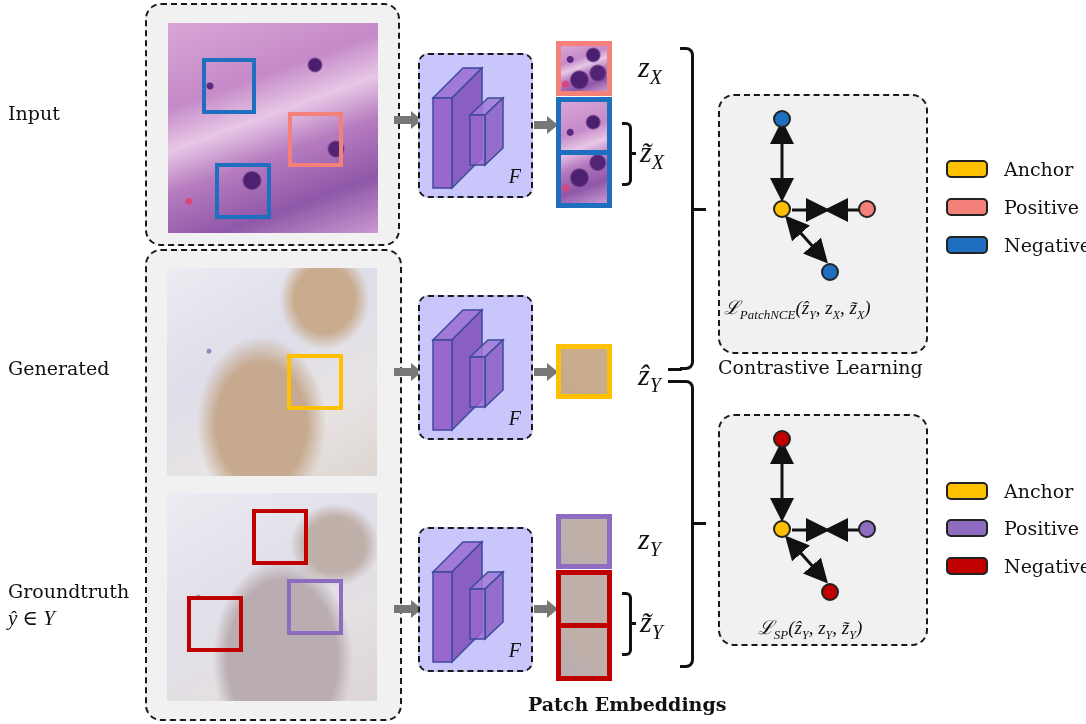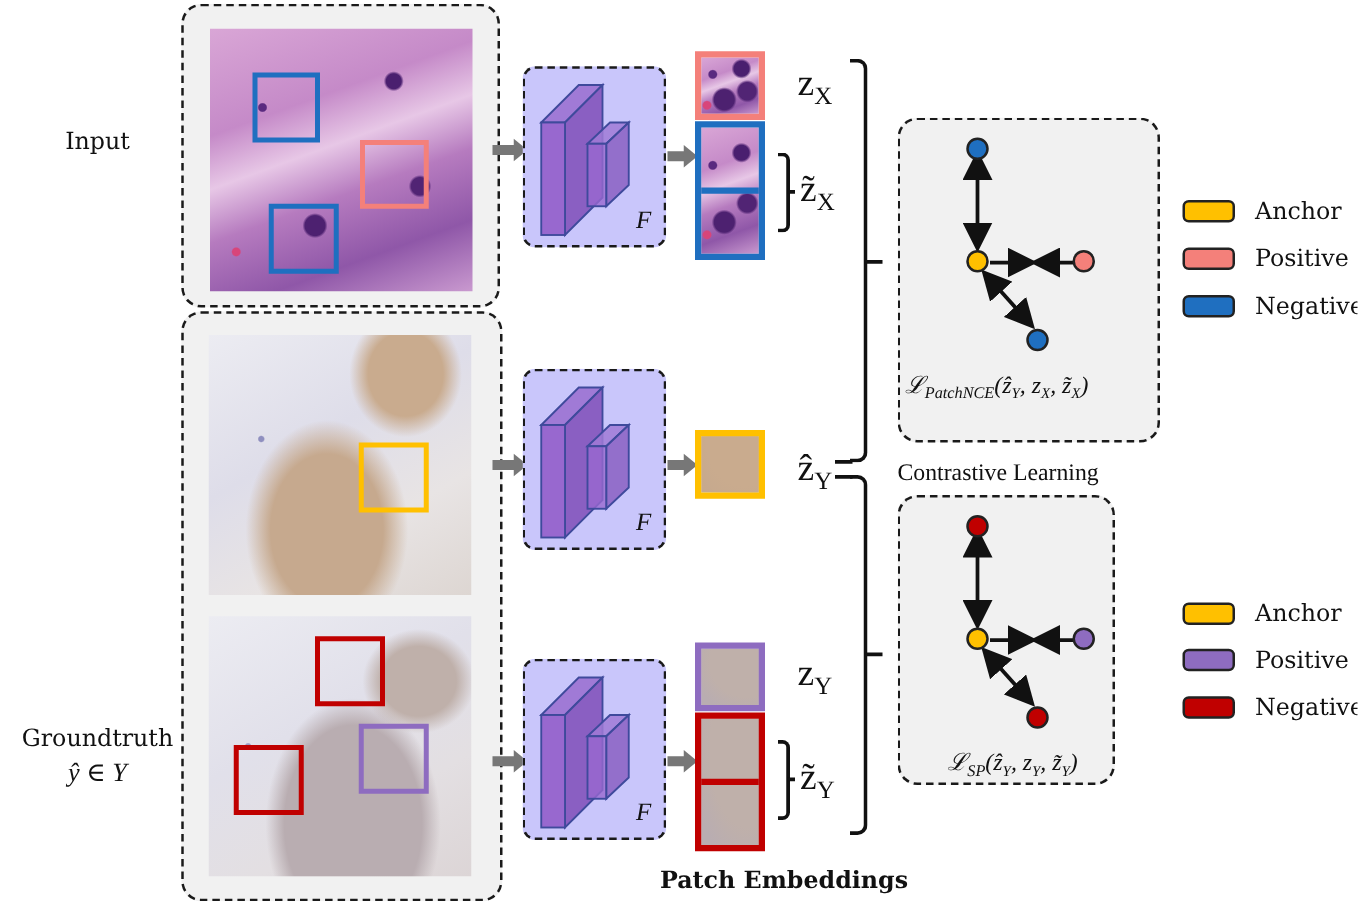--- a/index.html
+++ b/index.html
@@ -33,7 +33,7 @@
   .arrow { position:absolute; height:8px; background:#777; }
   .arrow::after { content:""; position:absolute; right:-10px; top:-5px; border-left:11px solid #777; border-top:9px solid transparent; border-bottom:9px solid transparent; }
   .patch { position:absolute; box-sizing:border-box; border-width:5px; border-style:solid; }
-  .mathlbl { position:absolute; font-family:"Liberation Serif","DejaVu Serif",serif; font-size:30px; }
+  .mathlbl { position:absolute; font-style:italic; font-family:"Liberation Serif","DejaVu Serif",serif; font-size:30px; }
   .mathlbl sub { font-size:20px; }
   .bracket { position:absolute; border:3px solid #111; border-left:none; box-sizing:border-box; border-radius:0 6px 6px 0; }
   .bigbracket { position:absolute; border:3px solid #111; border-left:none; box-sizing:border-box; border-radius:0 8px 8px 0; }

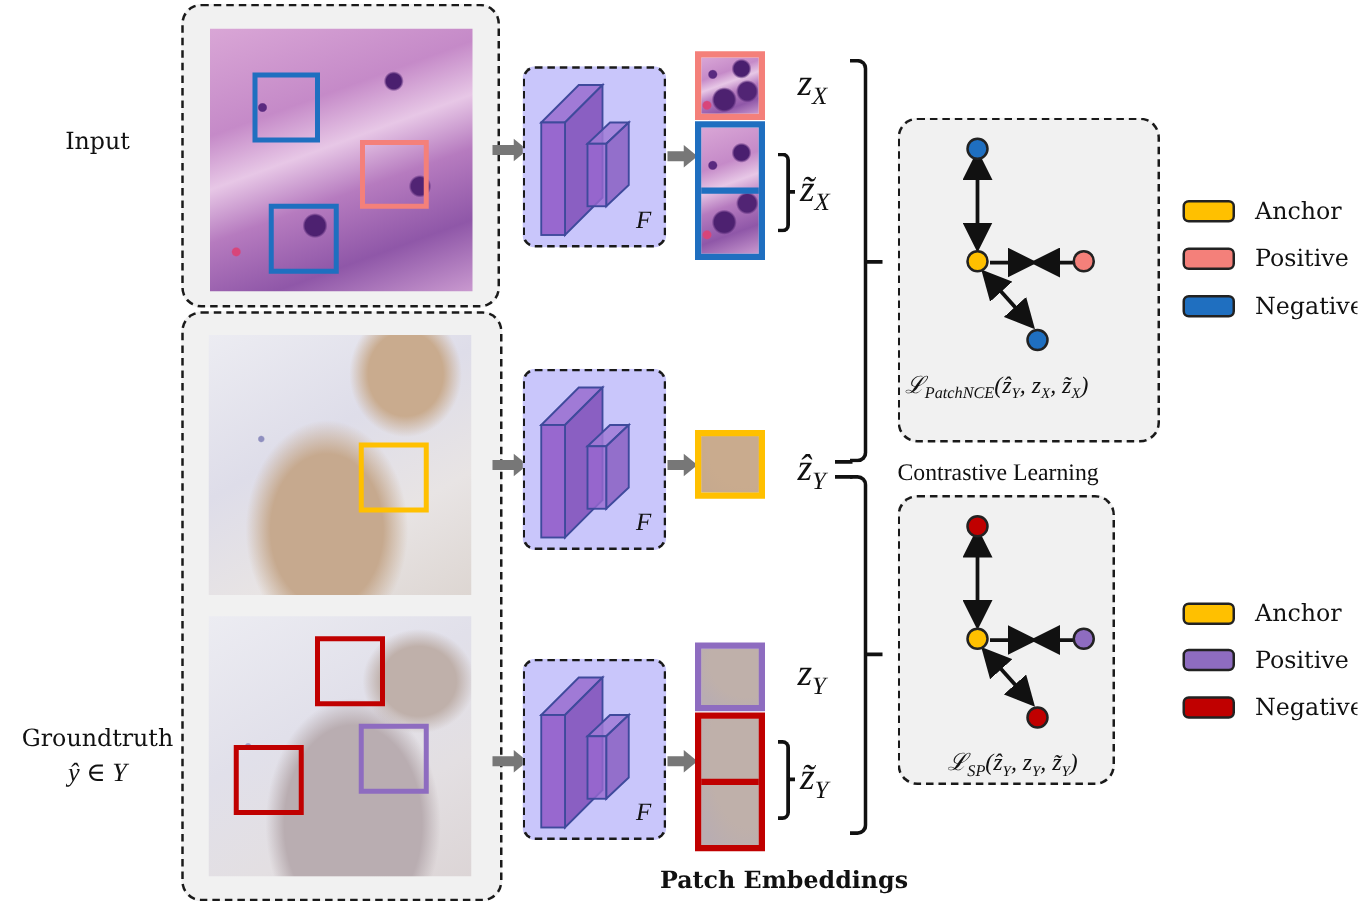--- a/index.html
+++ b/index.html
@@ -5,7 +5,7 @@
   html, body { margin:0; padding:0; background:#ffffff; }
   body { width:1086px; height:724px; position:relative; overflow:hidden;
          font-family:"DejaVu Serif", "Liberation Serif", serif; color:#111; }
-  .rowlabel { position:absolute; text-align:center; font-size:19px; line-height:27px; width:140px; }
+  .rowlabel { position:absolute; text-align:left; font-size:19px; line-height:27px; width:140px; }
   .rowlabel .math { font-style:italic; font-family:"Liberation Serif","DejaVu Serif",serif; font-size:21px; }
   .dash-panel { position:absolute; border:2.5px dashed #1a1a1a; border-radius:16px; background:#f1f1f1; box-sizing:border-box; }
   .tissue { position:absolute; overflow:hidden; }

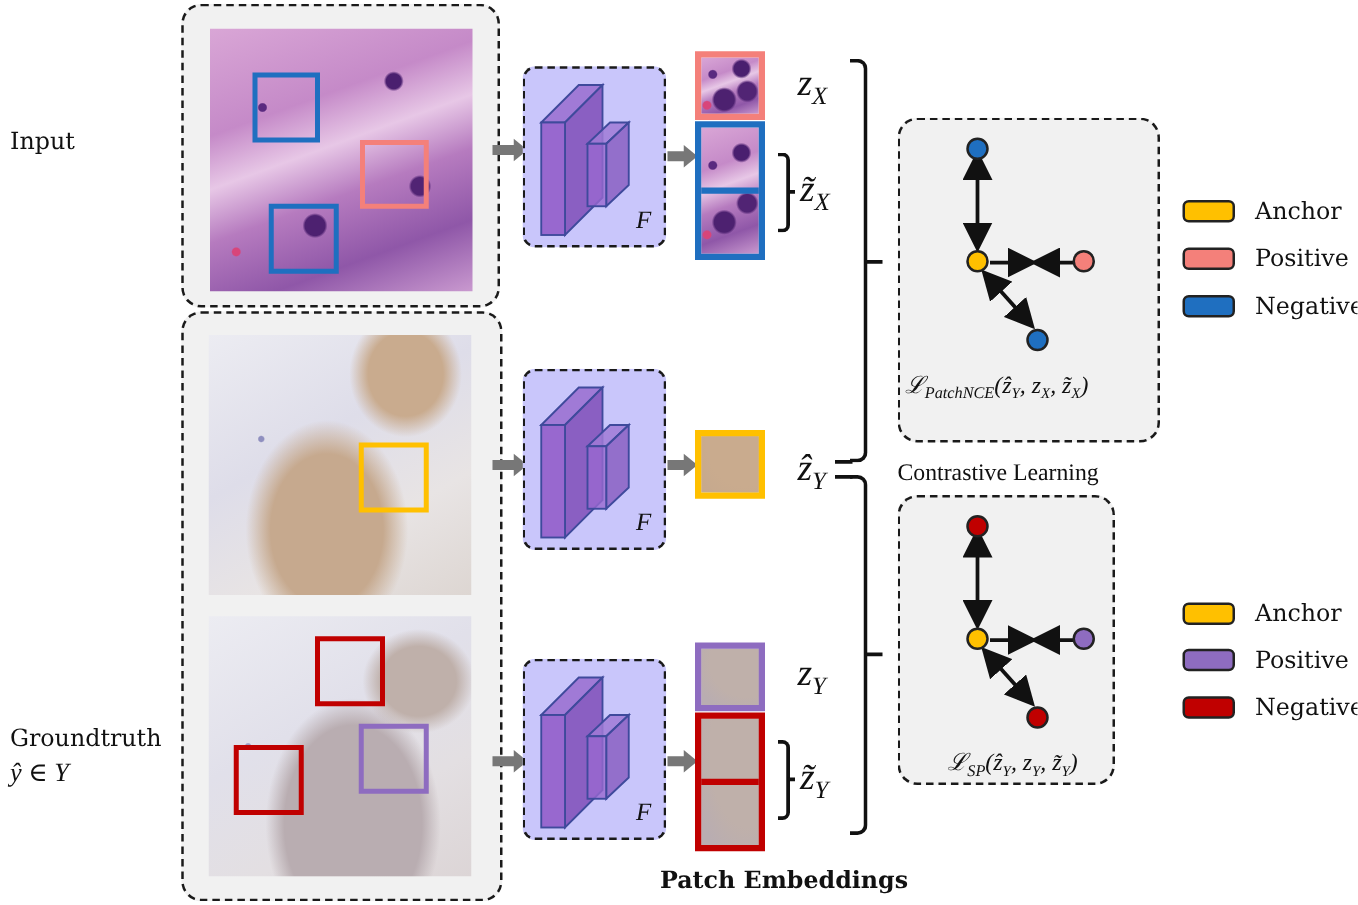--- a/index.html
+++ b/index.html
@@ -52,6 +52,7 @@
   <div>Input</div>
 </div>
 <div class="rowlabel" style="left:8px; top:355px;">
+  <div>Generated</div>
 </div>
 <div class="rowlabel" style="left:8px; top:578px;">
   <div>Groundtruth</div>

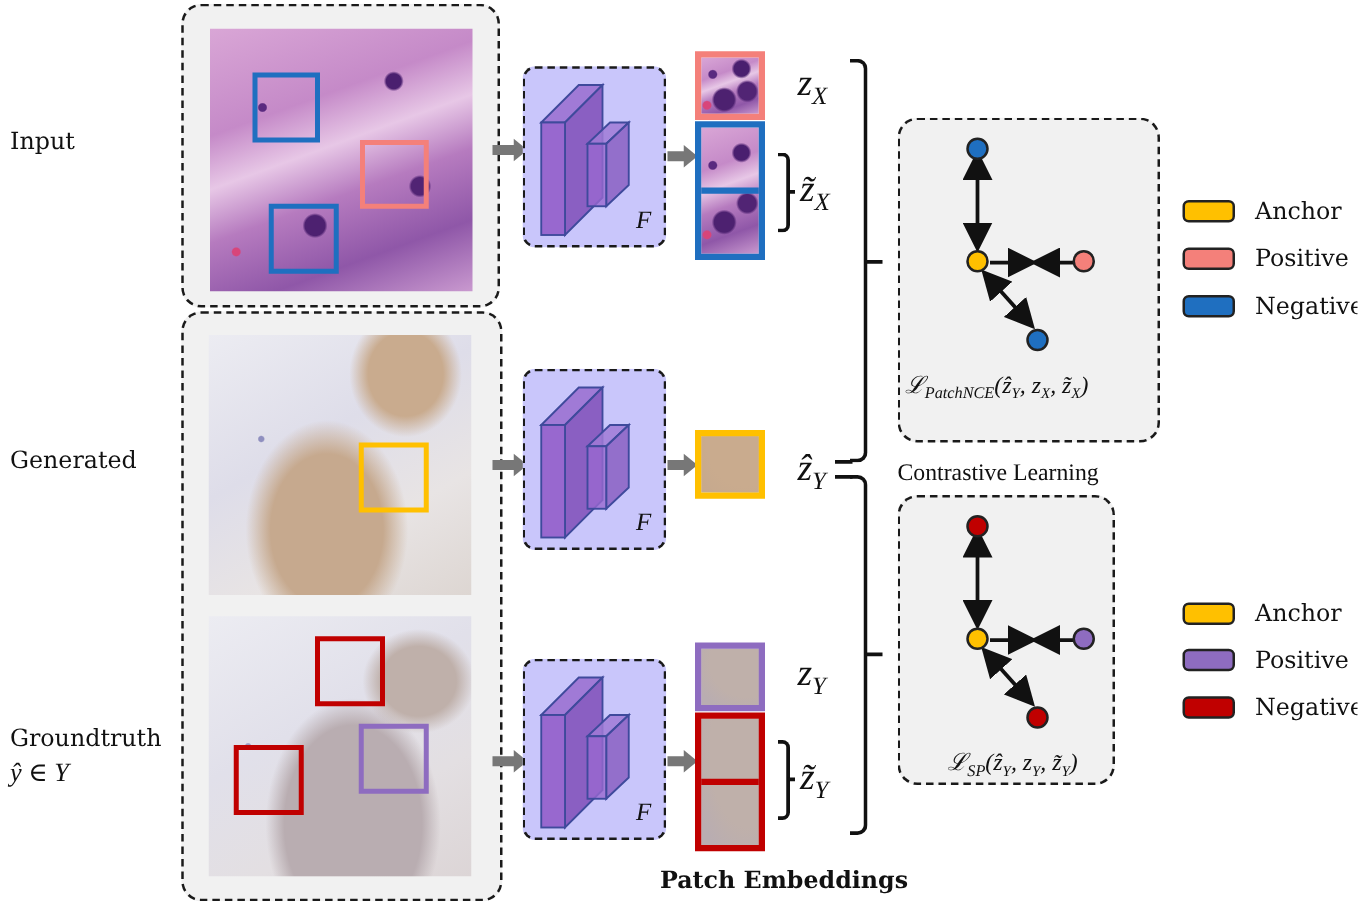--- a/index.html
+++ b/index.html
@@ -240,7 +240,7 @@
   <span>Negative</span>
 </div>
 
-<div class="caption" style="left:718px; top:368px;font-family:Liberation Serif, serif;">Contrastive Learning</div>
+<div class="caption" style="left:718px; top:356px;">Contrastive Learning</div>
 <div class="caption" style="left:528px; top:693px;font-weight:bold;">Patch Embeddings</div>
 
 </body></html>

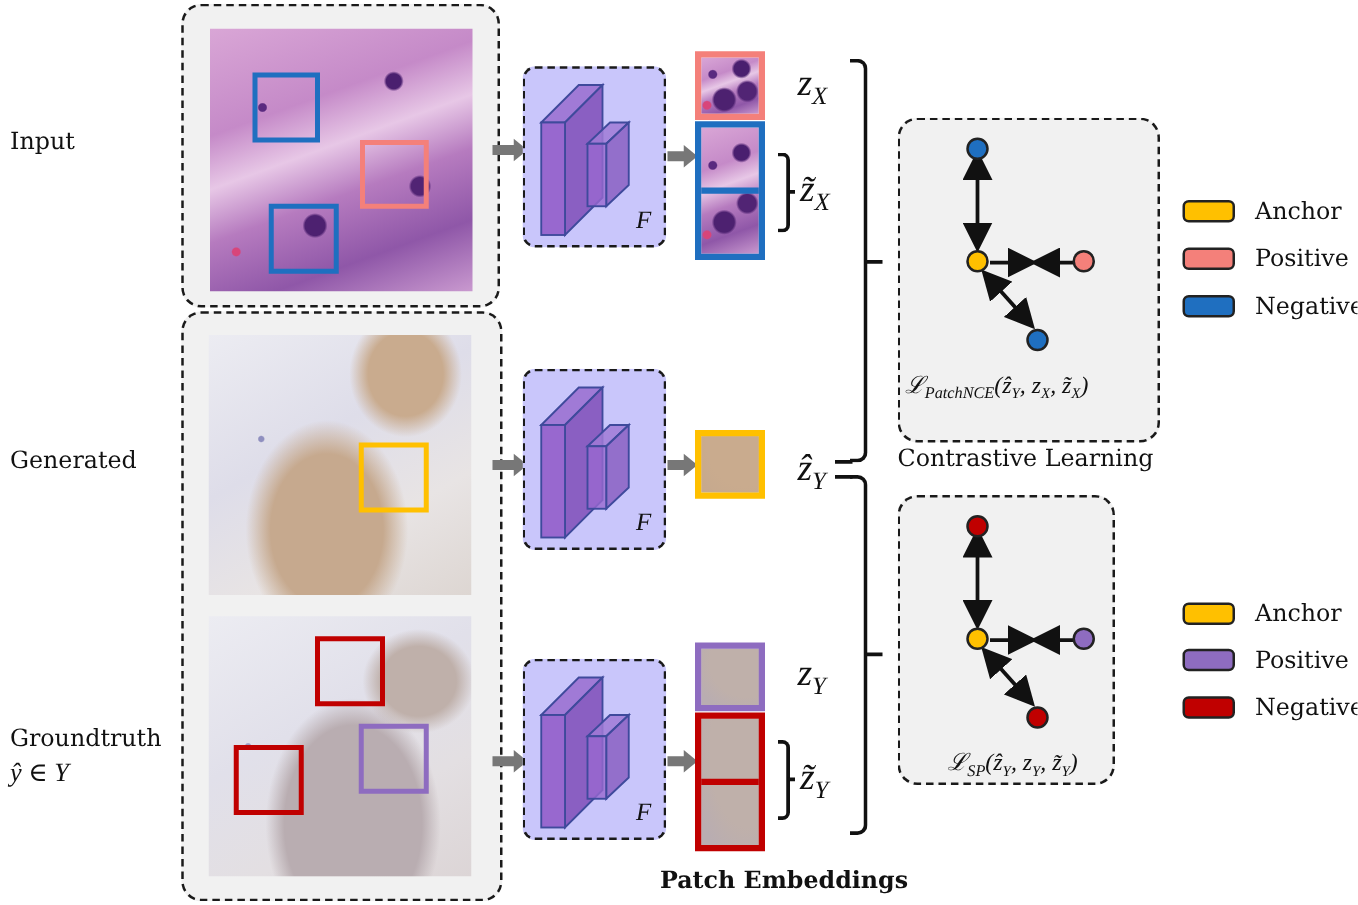--- a/index.html
+++ b/index.html
@@ -190,7 +190,7 @@
   </div>
 </div>
 
-<div class="lossbox" style="left:718px; top:396px; width:174px; height:232px;">
+<div class="lossbox" style="left:718px; top:414px; width:210px; height:232px;">
   <svg width="210" height="232" style="position:absolute;left:0;top:0;">
     <defs>
       <marker id="ah2" markerWidth="8" markerHeight="8" refX="6" refY="4" orient="auto">

